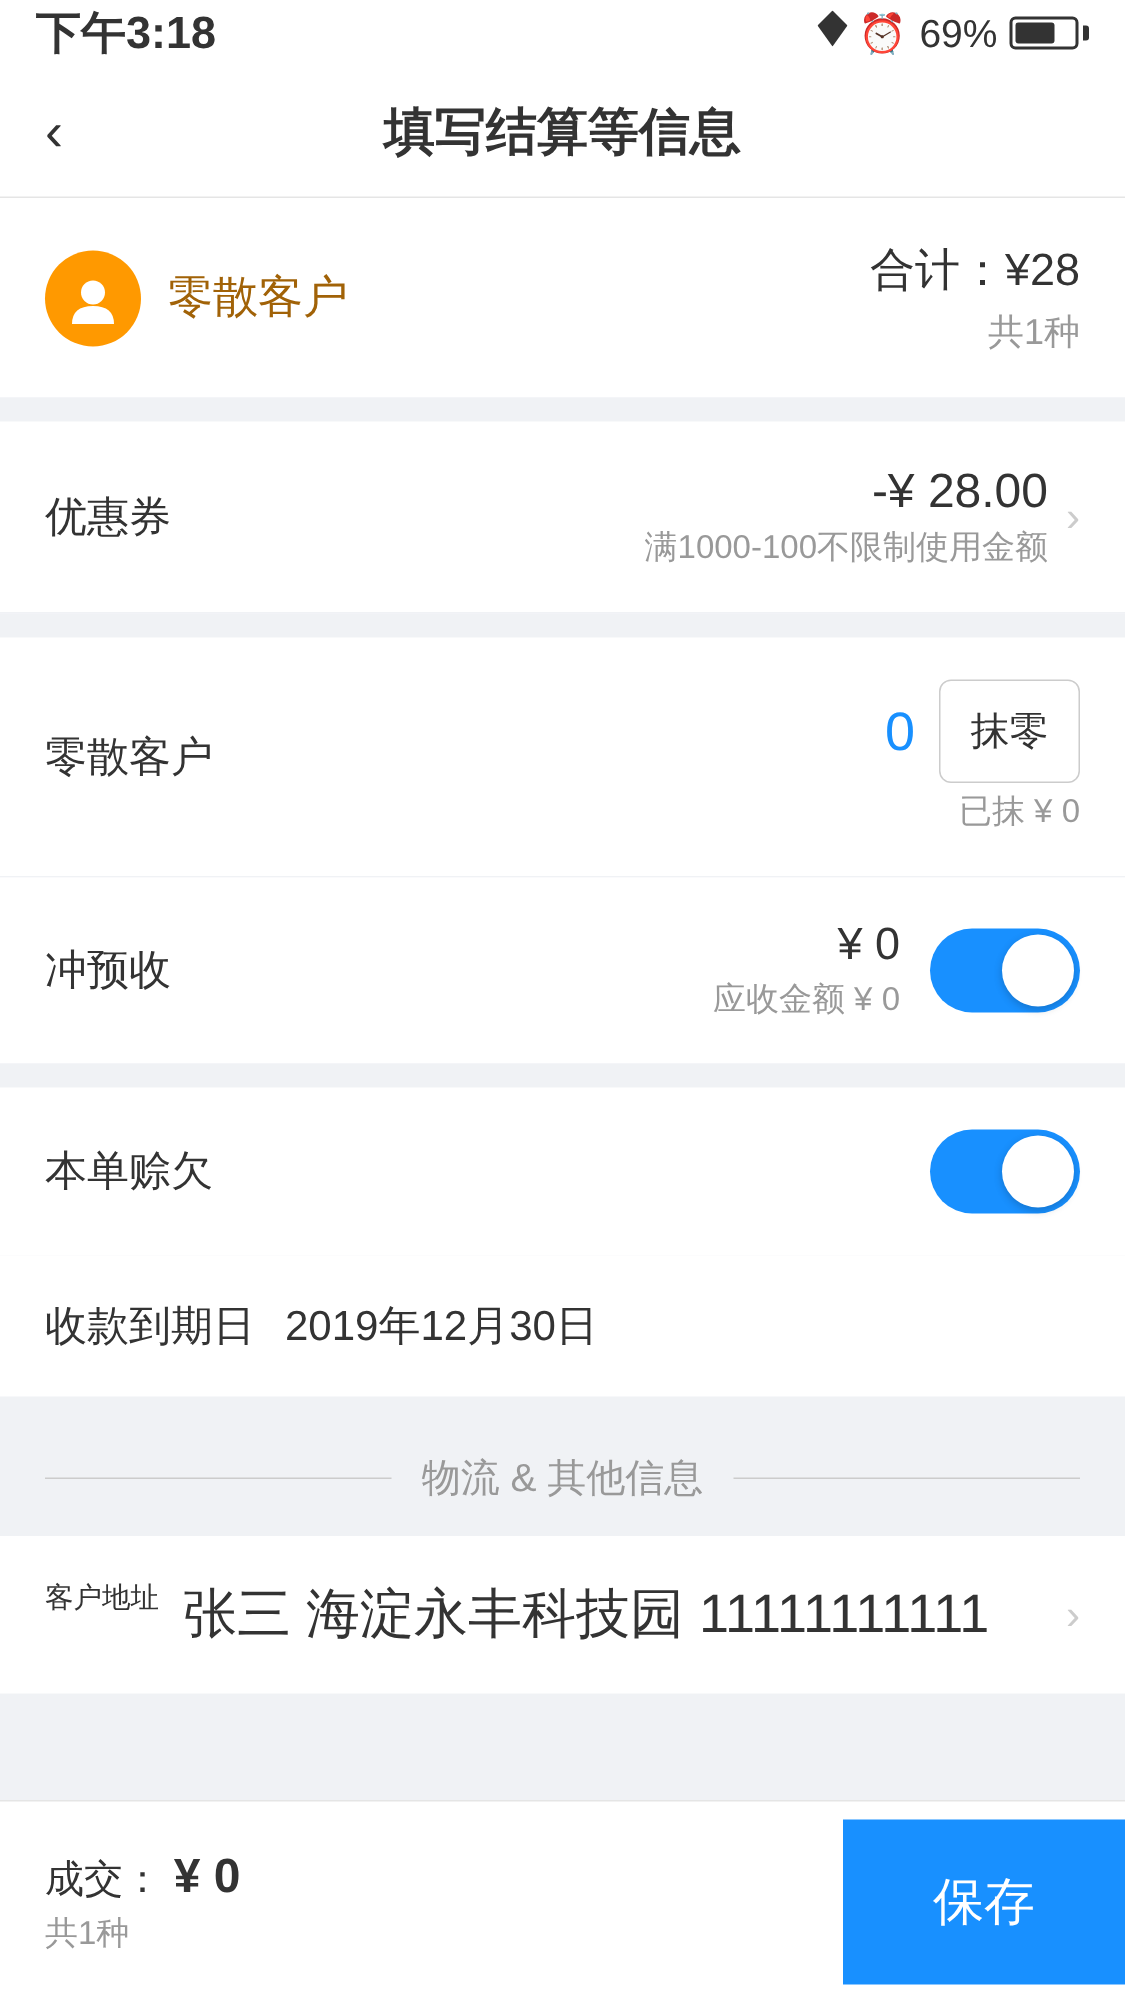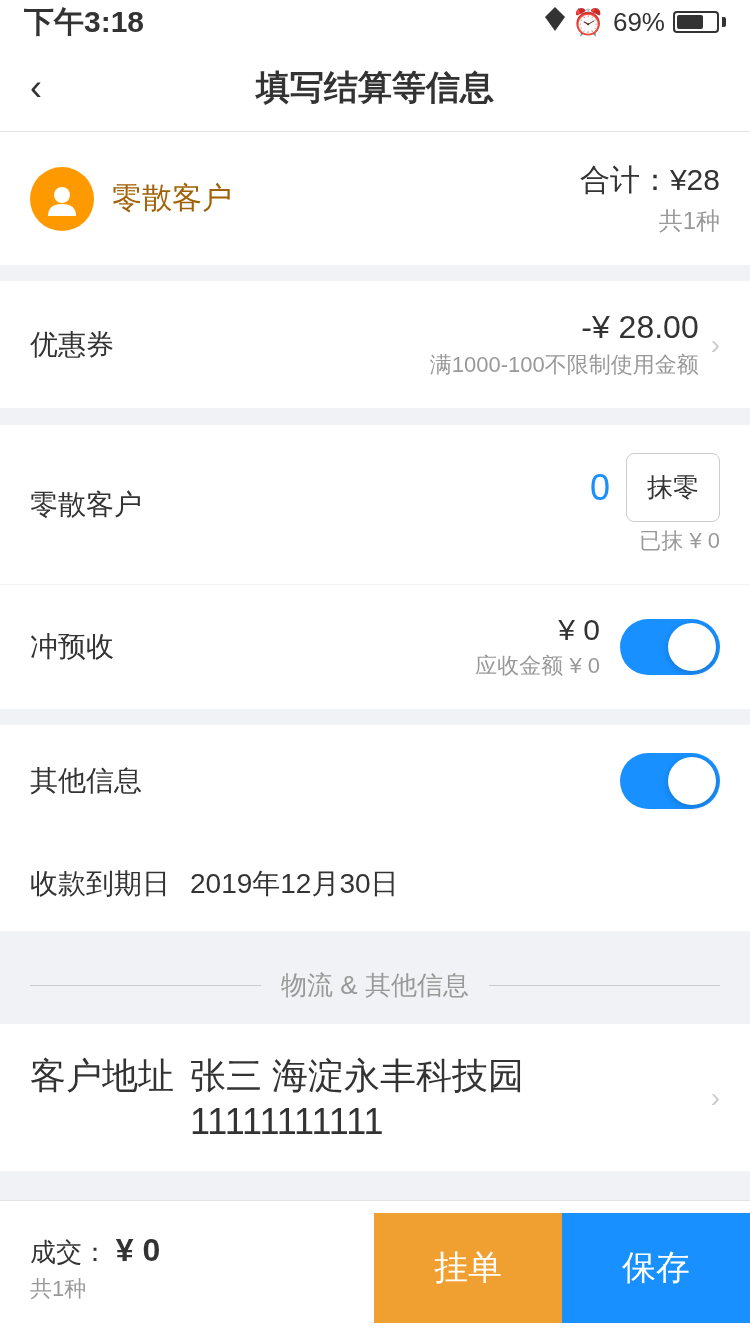--- a/index.html
+++ b/index.html
@@ -427,7 +427,7 @@
   <div class="divider-gray"></div>
 
   <div class="iowe-row">
-    <span class="row-label">其他信息</span>
+    <span class="row-label">本单赊欠</span>
     <div class="toggle">
       <div class="toggle-knob"></div>
     </div>

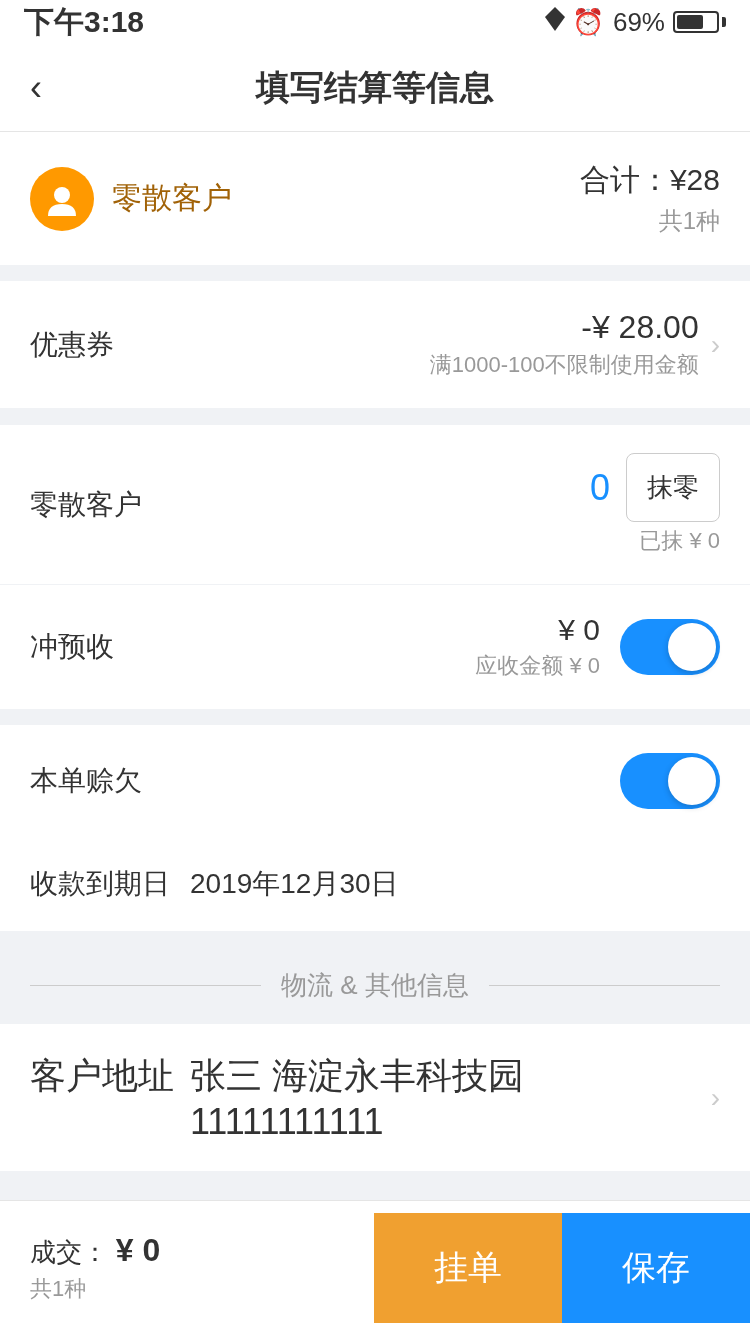--- a/index.html
+++ b/index.html
@@ -286,7 +286,7 @@
       gap: 16px;
     }
     .address-label {
-      font-size: 36px;
+      font-size: 19px;
       color: #333;
       white-space: nowrap;
     }

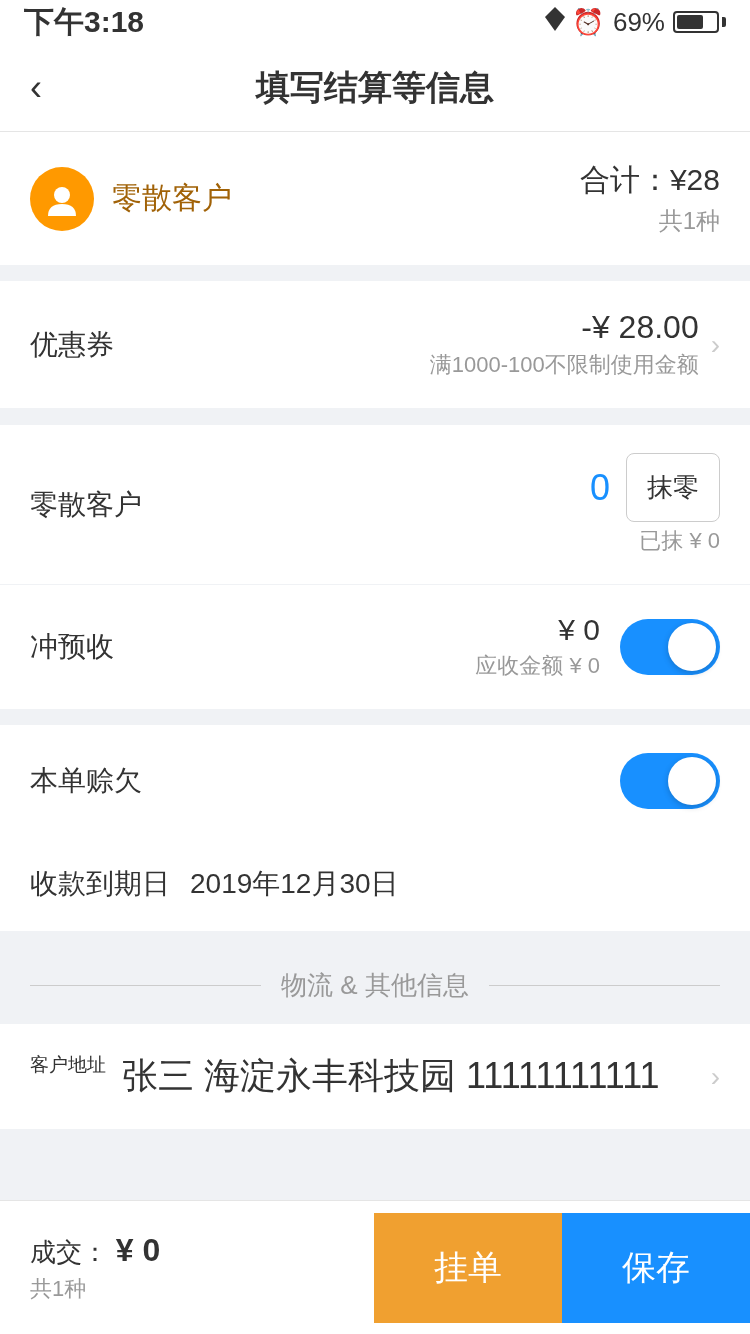--- a/index.html
+++ b/index.html
@@ -466,7 +466,6 @@
     </div>
     <div class="bottom-count">共1种</div>
   </div>
-  <div class="bottom-btn btn-pending">挂单</div>
   <div class="bottom-btn btn-save">保存</div>
 </div>
 

